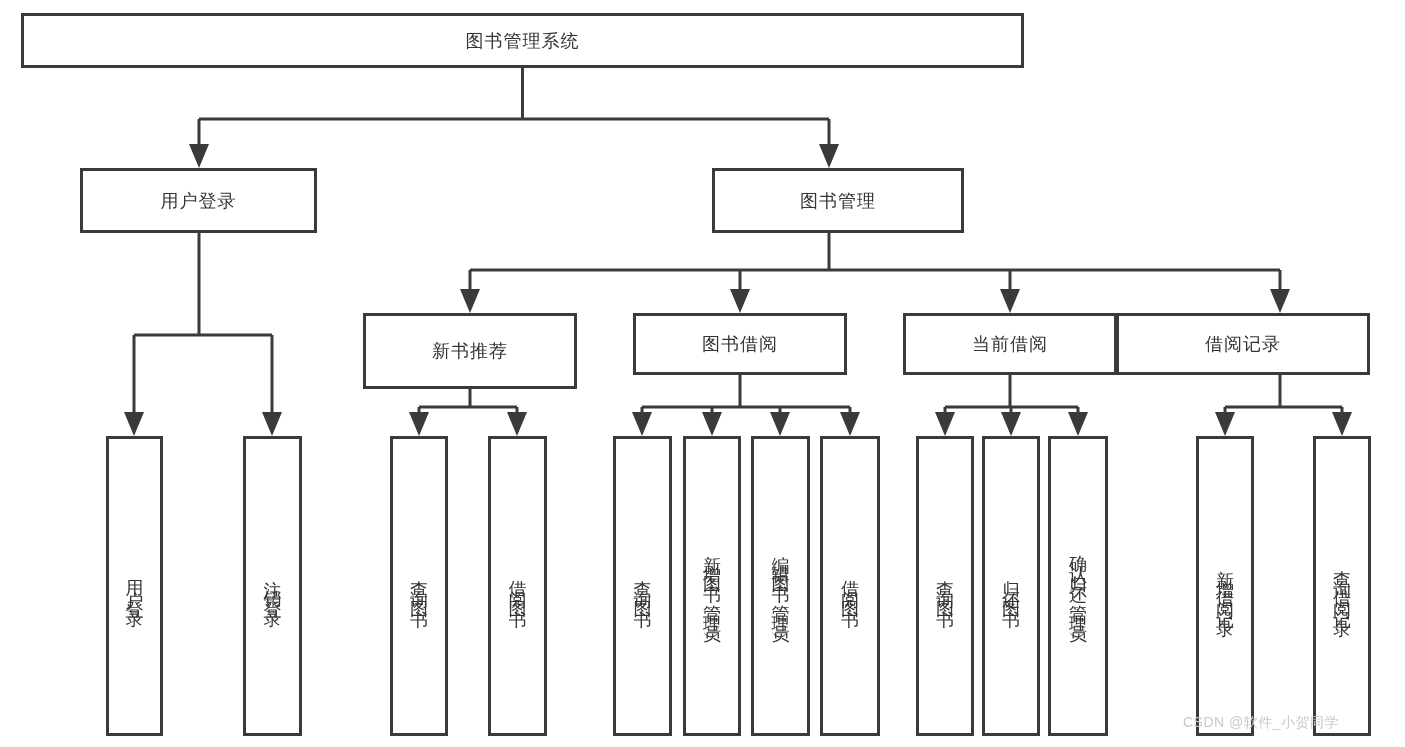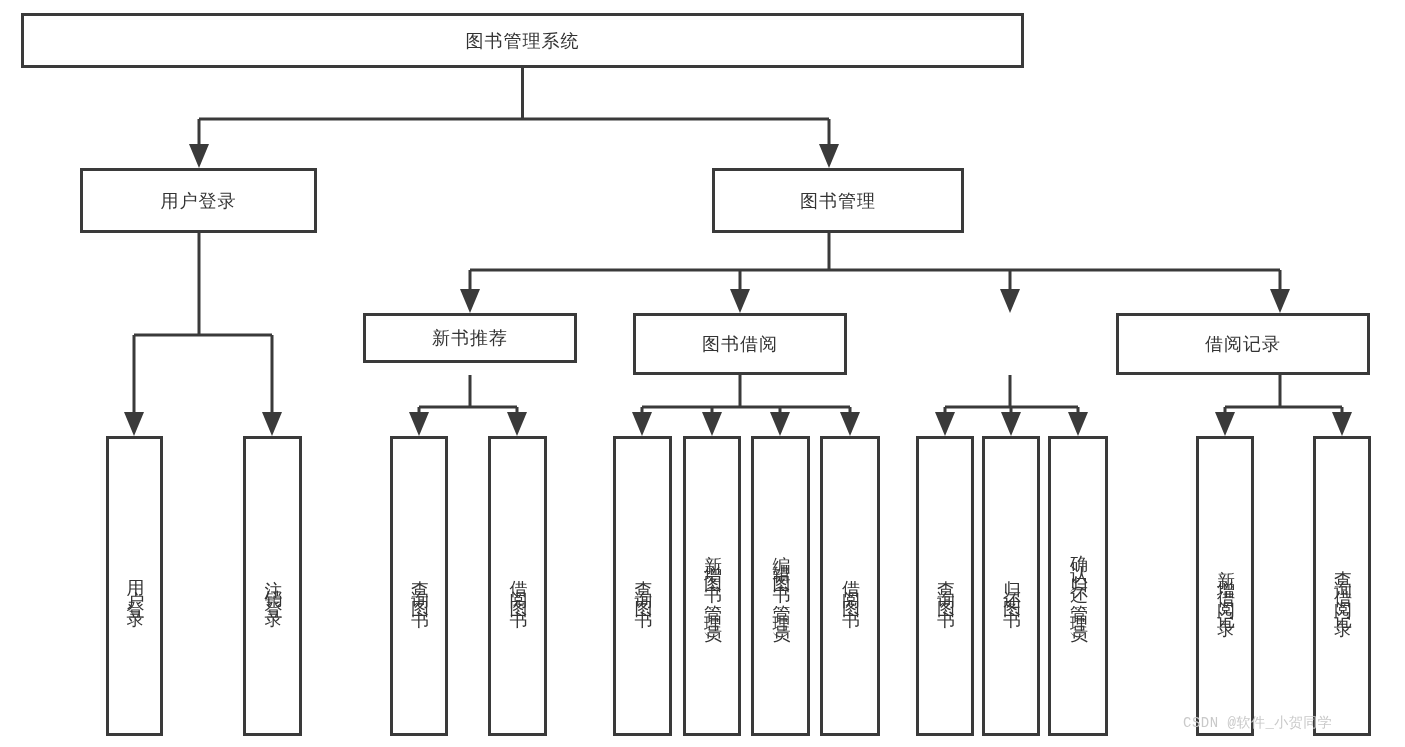--- a/index.html
+++ b/index.html
@@ -8,7 +8,7 @@
     width: 1405px;
     height: 747px;
     background: #ffffff;
-    font-family: Liberation Mono, monospace;
+    font-family: Liberation Sans, sans-serif;
     overflow: hidden;
   }
   #connectors {

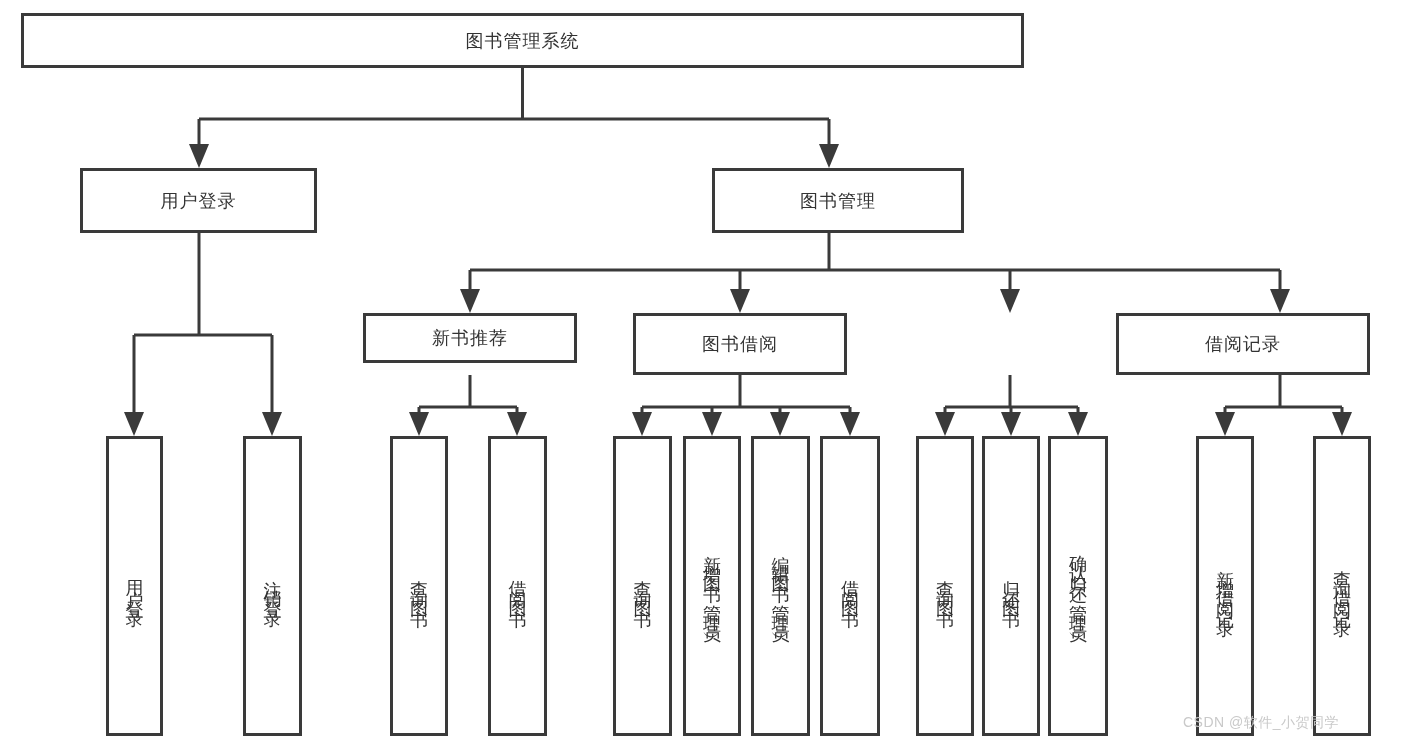--- a/index.html
+++ b/index.html
@@ -105,7 +105,7 @@
     <span>图书管理</span>
   </div>
 
-  <div class="box h" style="left:363px;top:313px;width:214px;height:50px">
+  <div class="box h" style="left:363px;top:313px;width:214px;height:76px">
     <span>新书推荐</span>
   </div>
   <div class="box h" style="left:633px;top:313px;width:214px;height:62px">

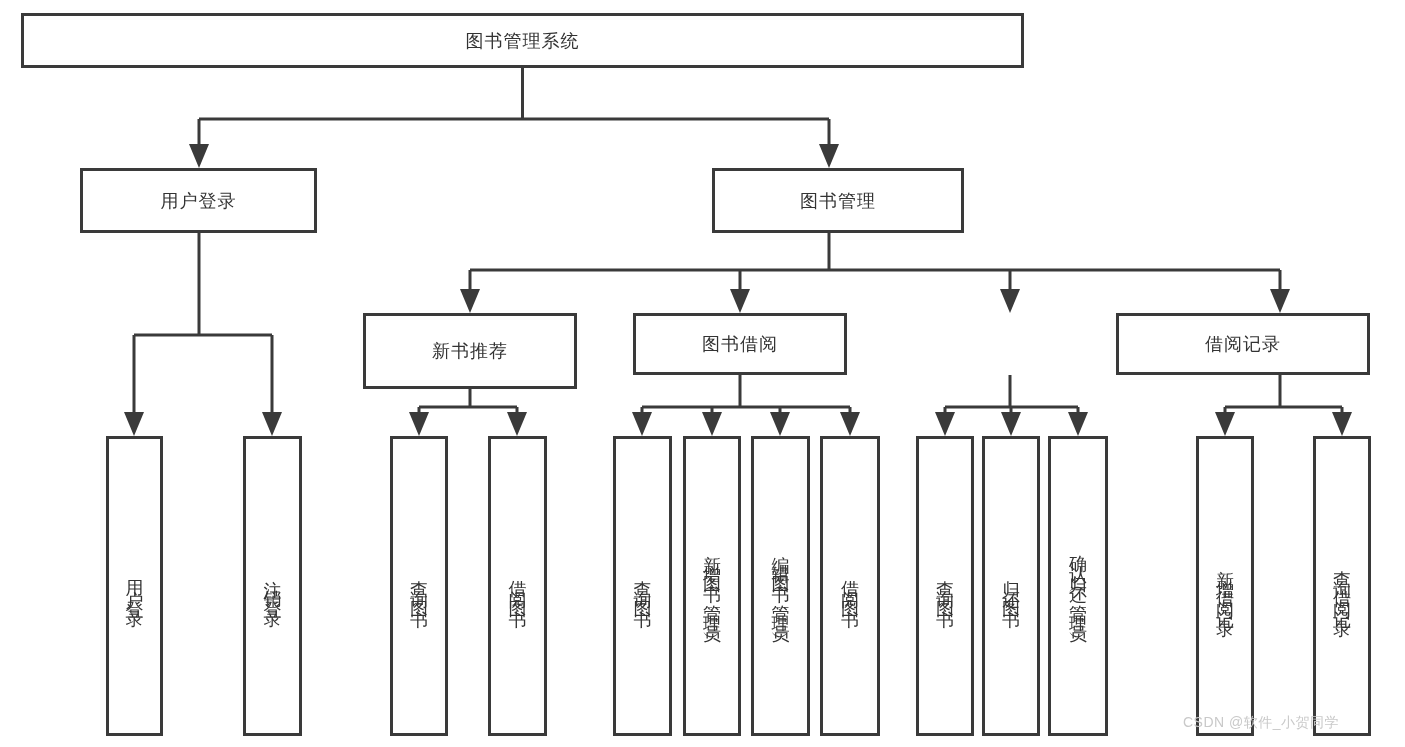--- a/index.html
+++ b/index.html
@@ -111,6 +111,9 @@
   <div class="box h" style="left:633px;top:313px;width:214px;height:62px">
     <span>图书借阅</span>
   </div>
+  <div class="box h" style="left:903px;top:313px;width:214px;height:62px">
+    <span>当前借阅</span>
+  </div>
   <div class="box h" style="left:1116px;top:313px;width:254px;height:62px">
     <span>借阅记录</span>
   </div>

